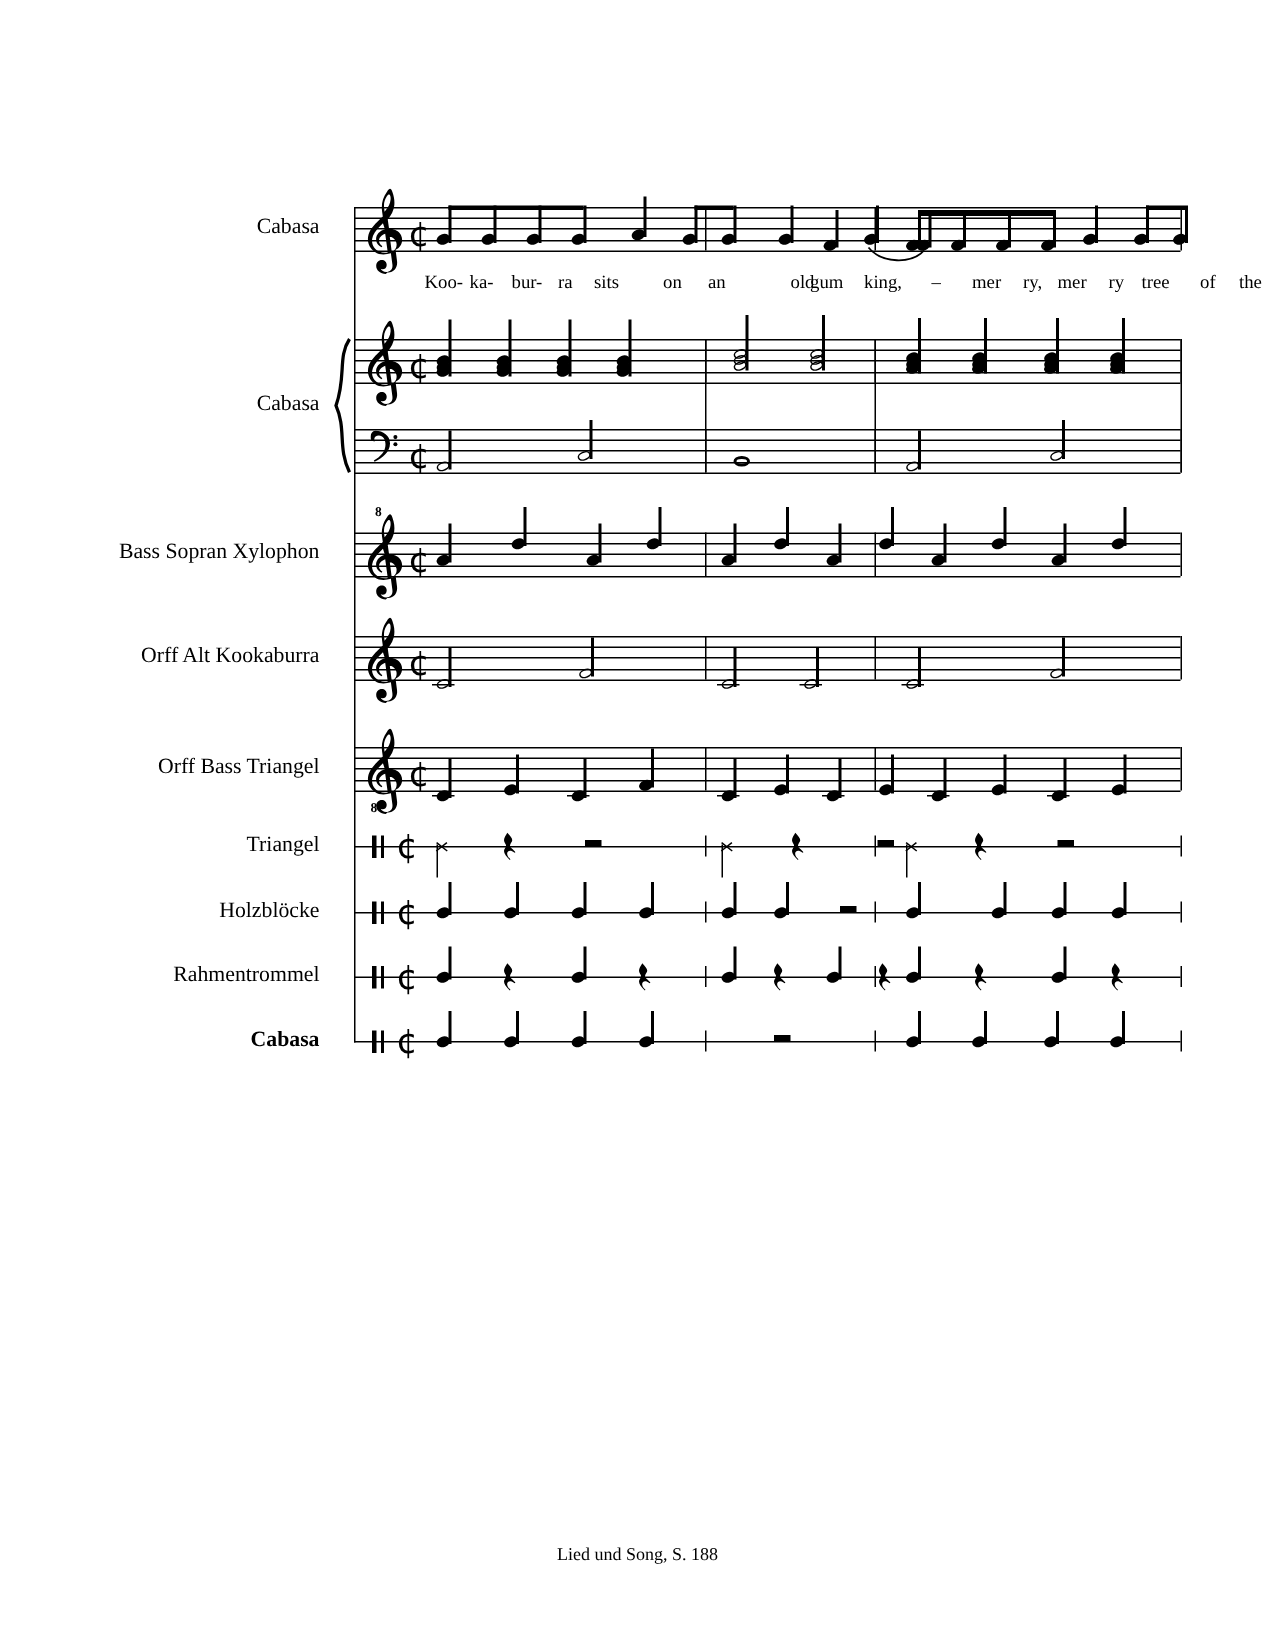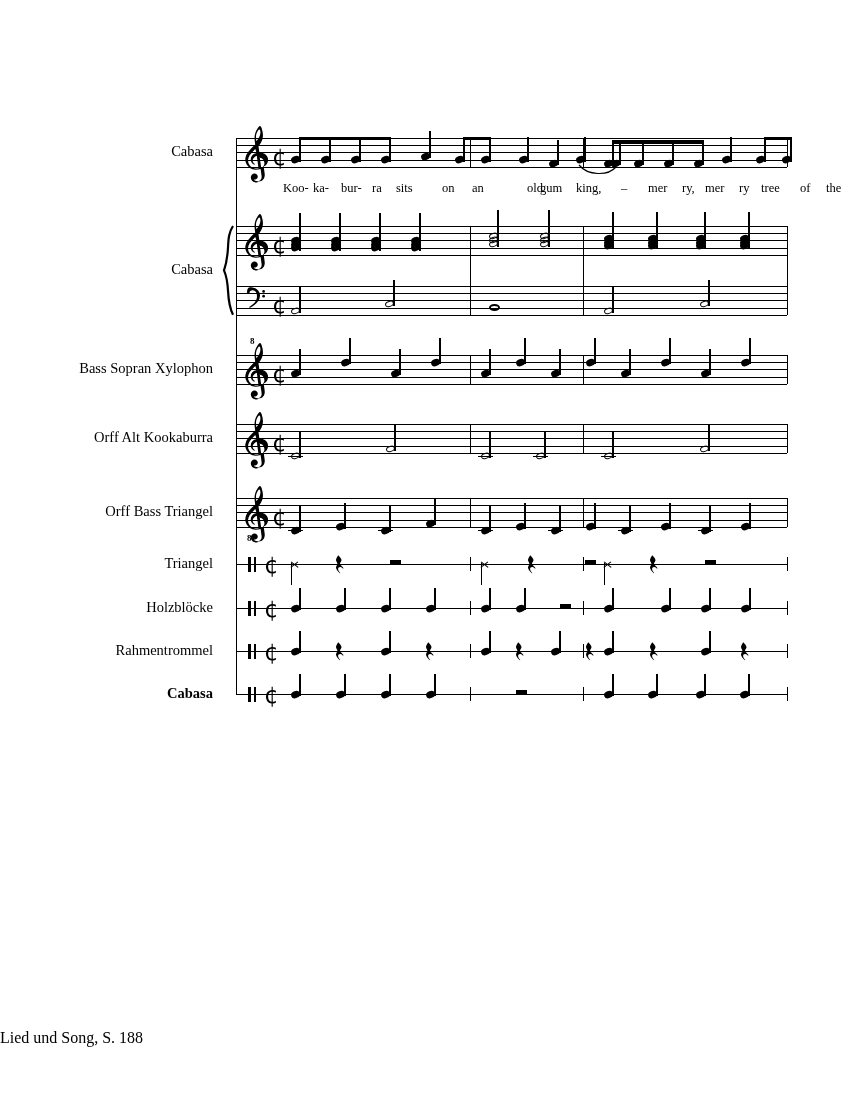--- a/index.html
+++ b/index.html
@@ -15,8 +15,8 @@
     font-size:31px;font-weight:400;letter-spacing:.2px;
   }
   .footer{
-    position:absolute;top:1029px;left:0;width:850px;text-align:left;
-    font-size:16px;
+    position:absolute;top:1029px;left:0;width:850px;text-align:center;
+    font-size:12px;
   }
 
   

